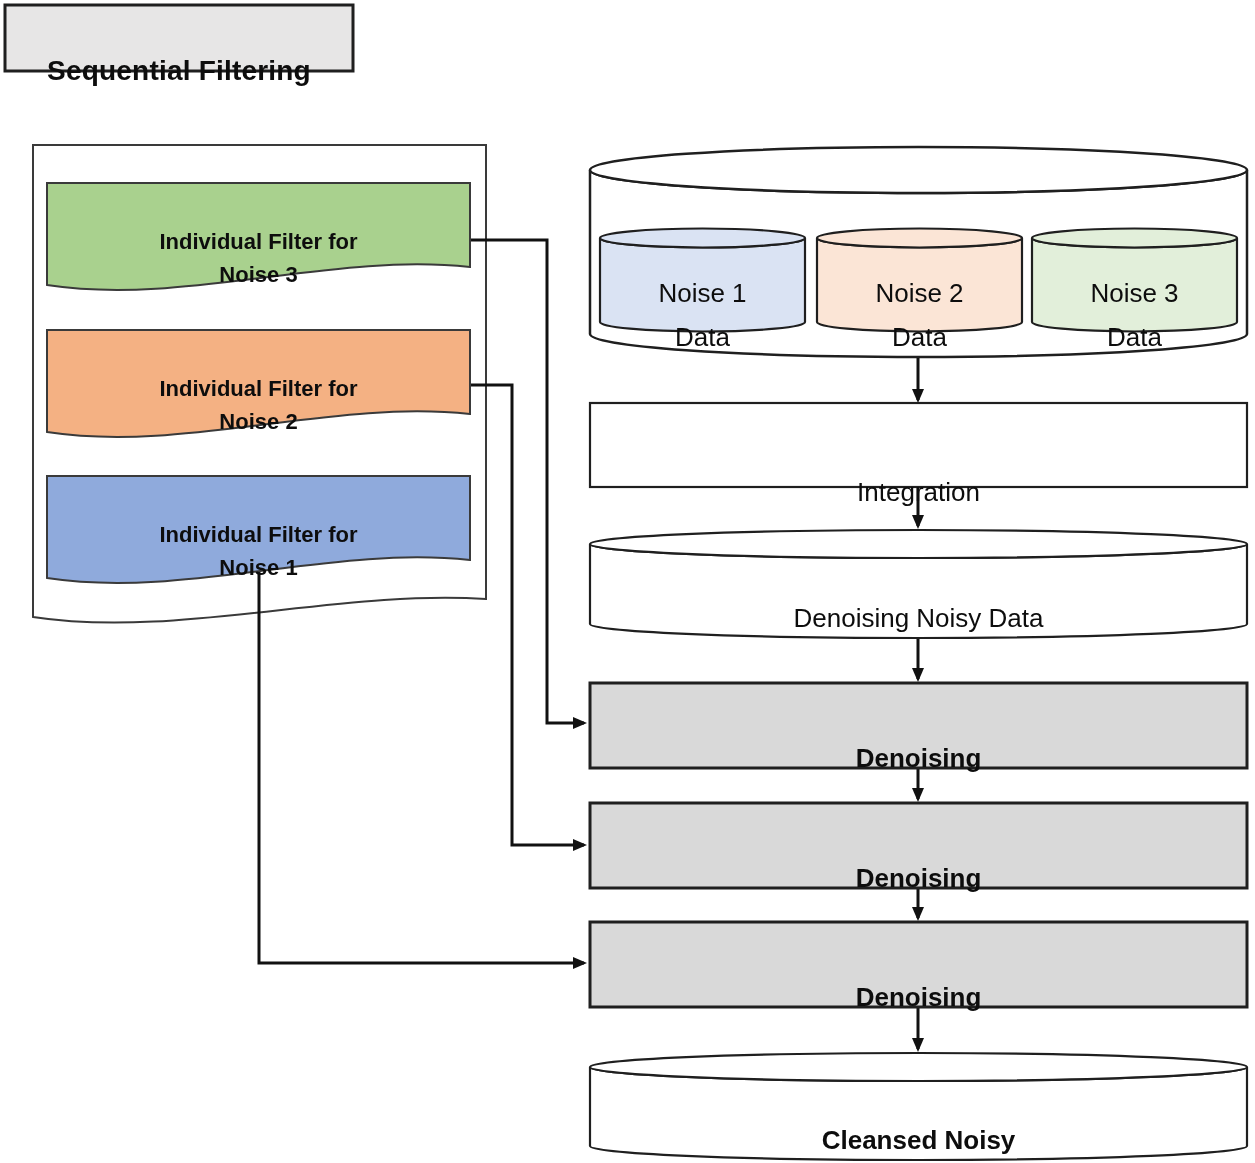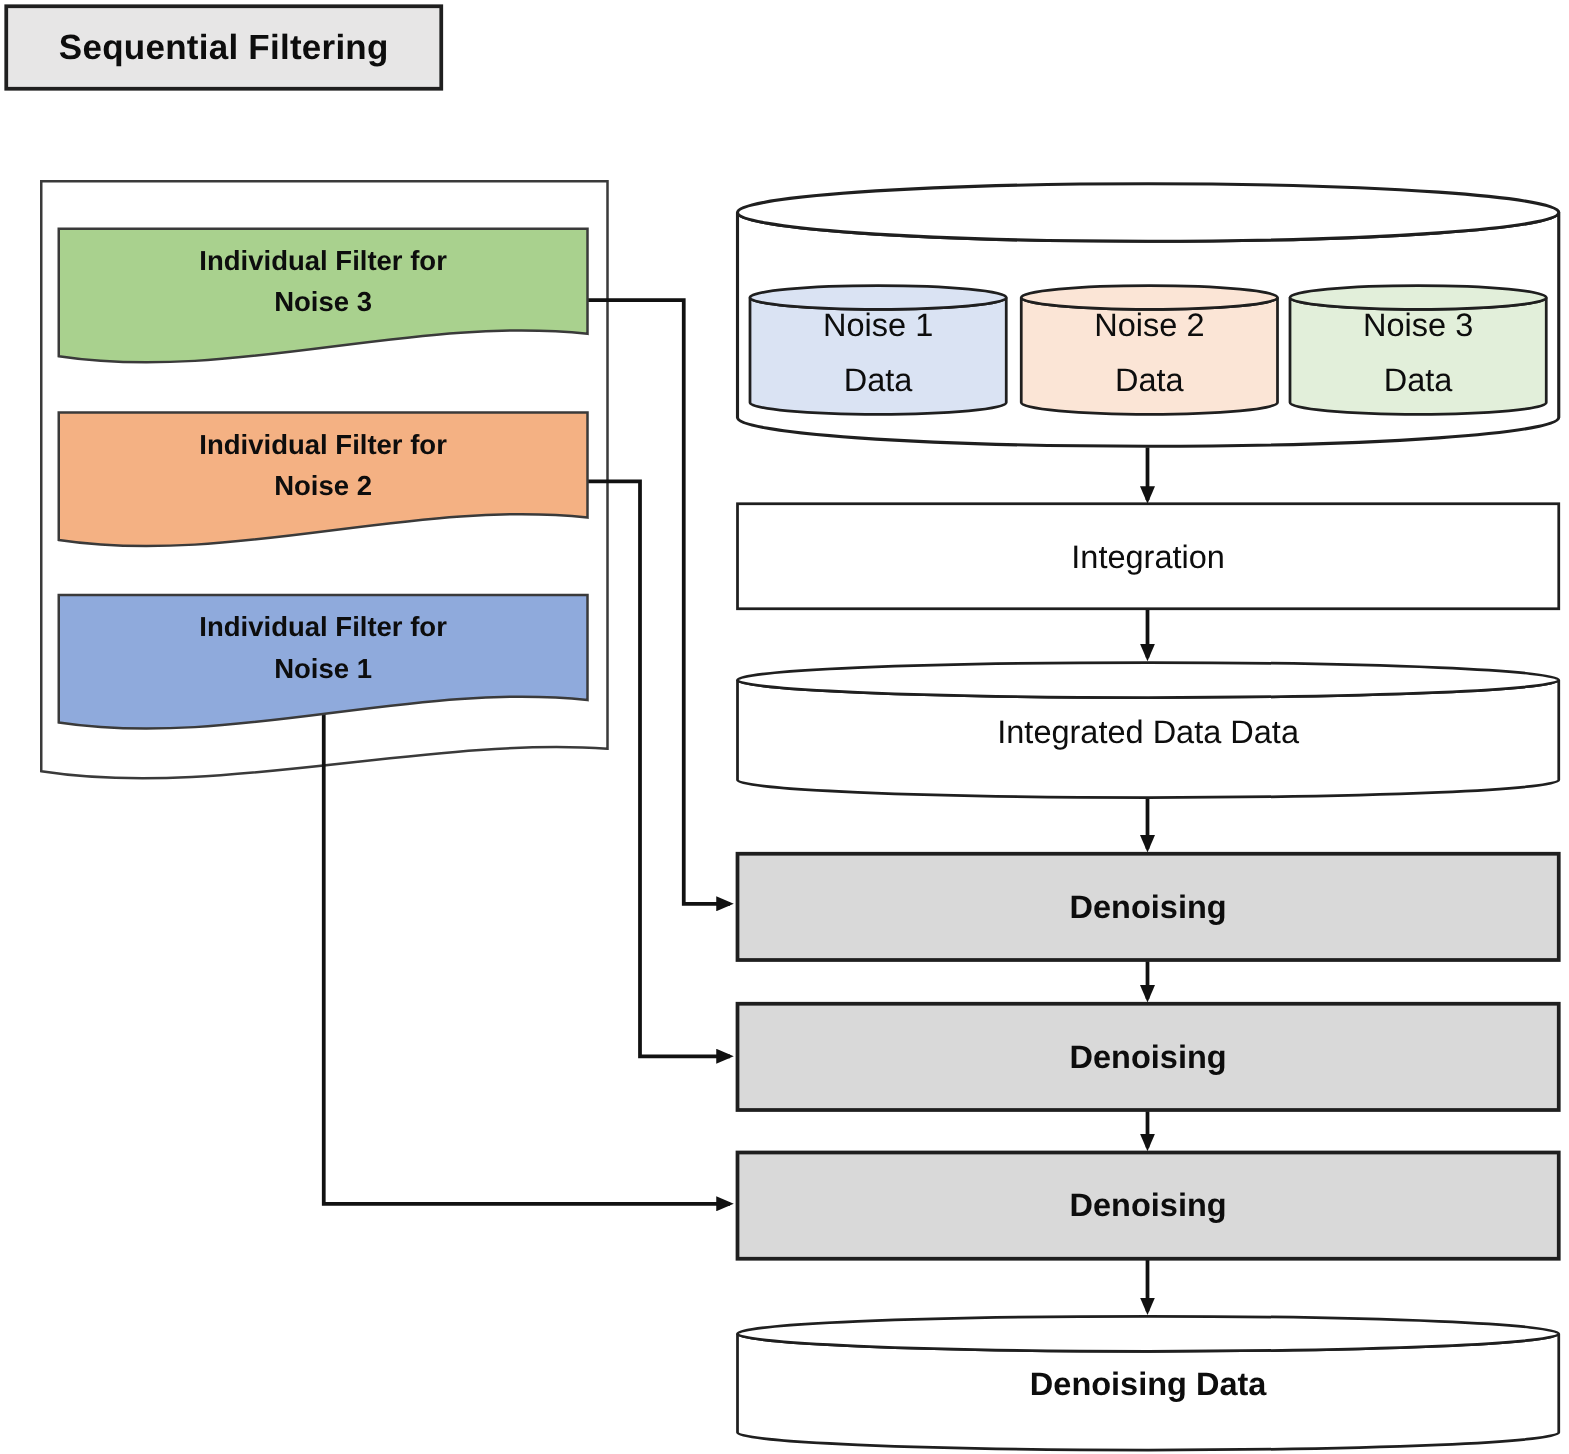--- a/index.html
+++ b/index.html
@@ -10,7 +10,7 @@
   .layer{position:absolute;left:0;top:0;width:1255px;height:1163px;}
   .label{
     position:absolute;display:flex;flex-direction:column;align-items:center;
-    justify-content:center;text-align:center;line-height:1.5;
+    justify-content:center;text-align:center;line-height:1.5;margin-top:33px;
   }
   .label span{display:block;}
   .b{font-weight:bold;}

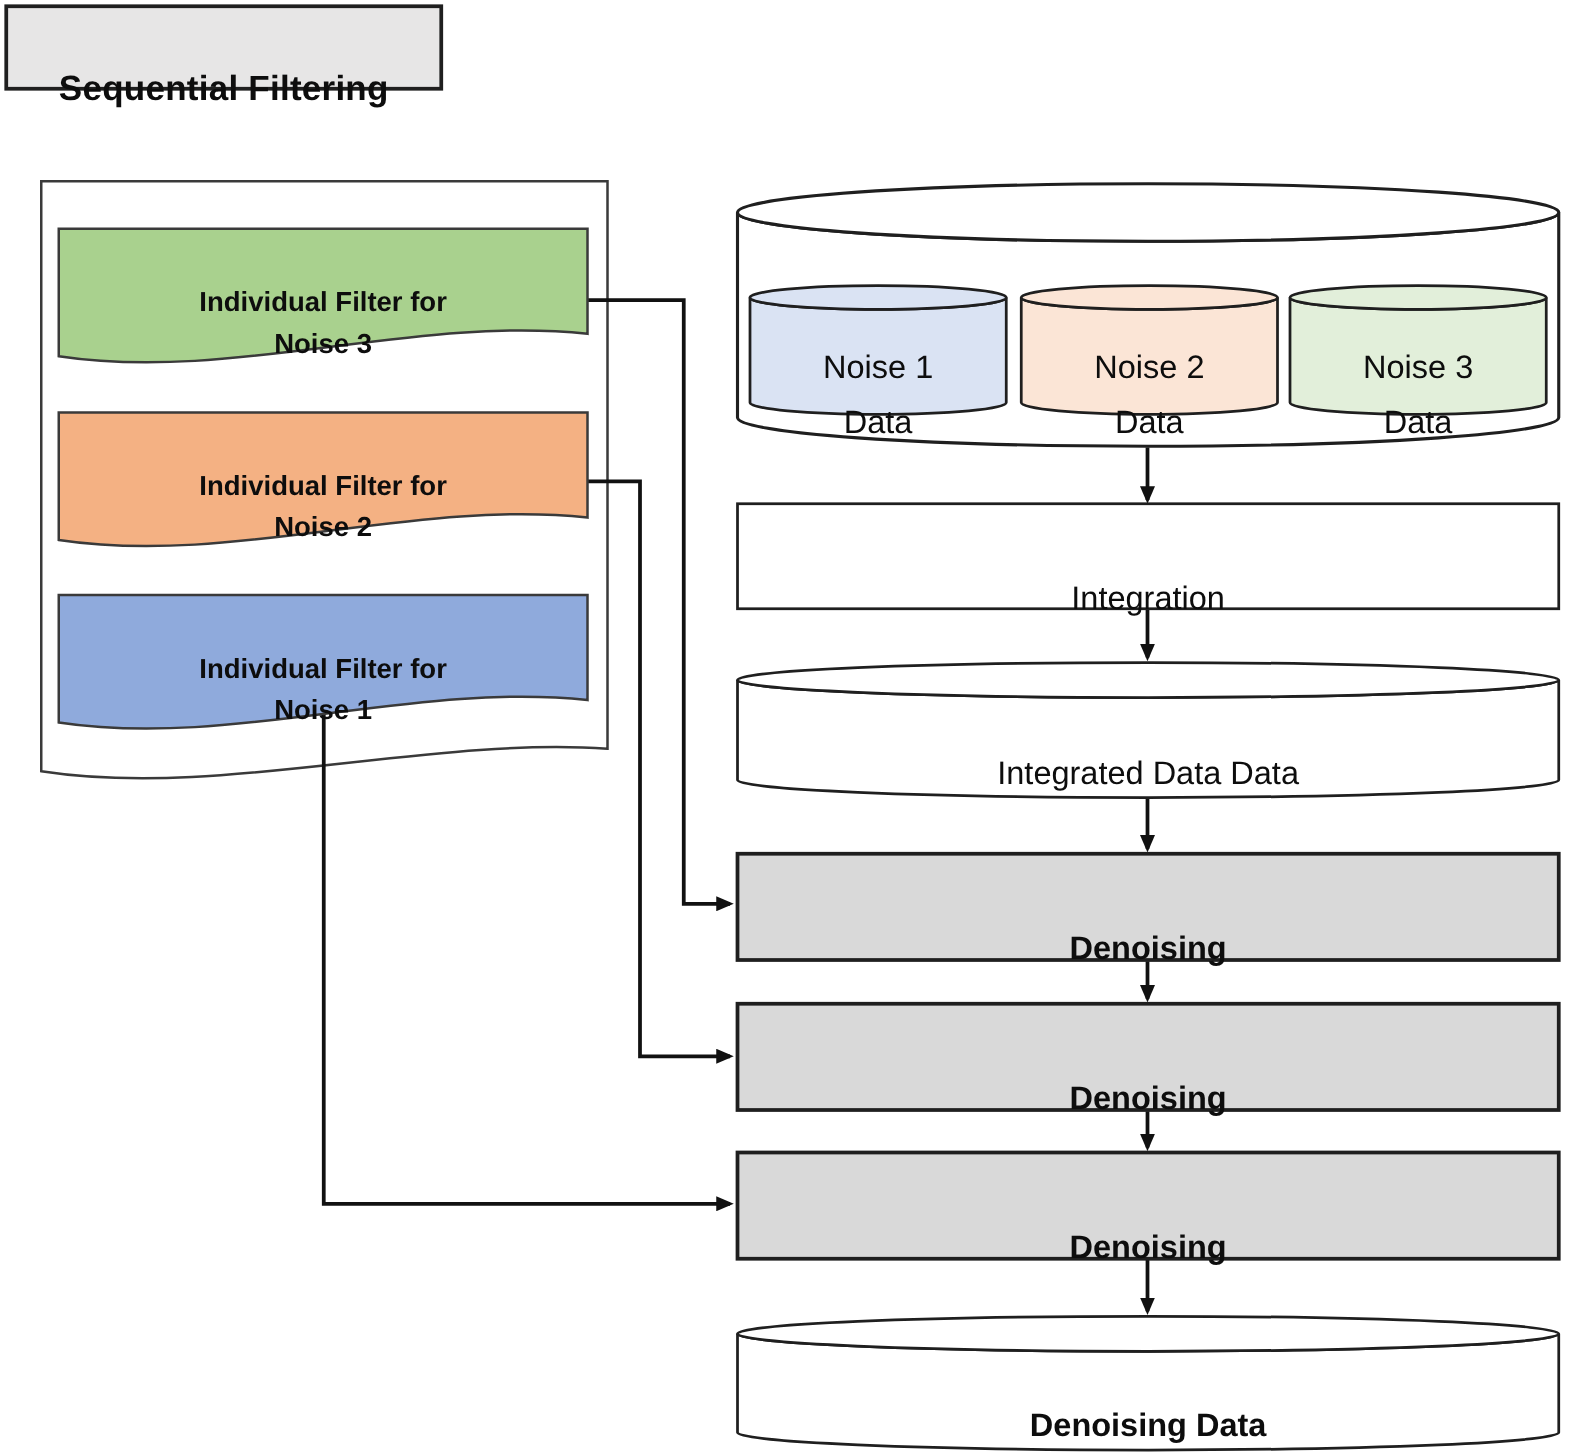--- a/index.html
+++ b/index.html
@@ -108,7 +108,7 @@
     <span>Data</span>
   </div>
 
-  <div class="label fs-node" style="left:590px;top:403px;width:657px;height:84px;border-radius:29px;">
+  <div class="label fs-node" style="left:590px;top:417px;width:657px;height:84px;border-radius:29px;">
     <span>Integration</span>
   </div>
 

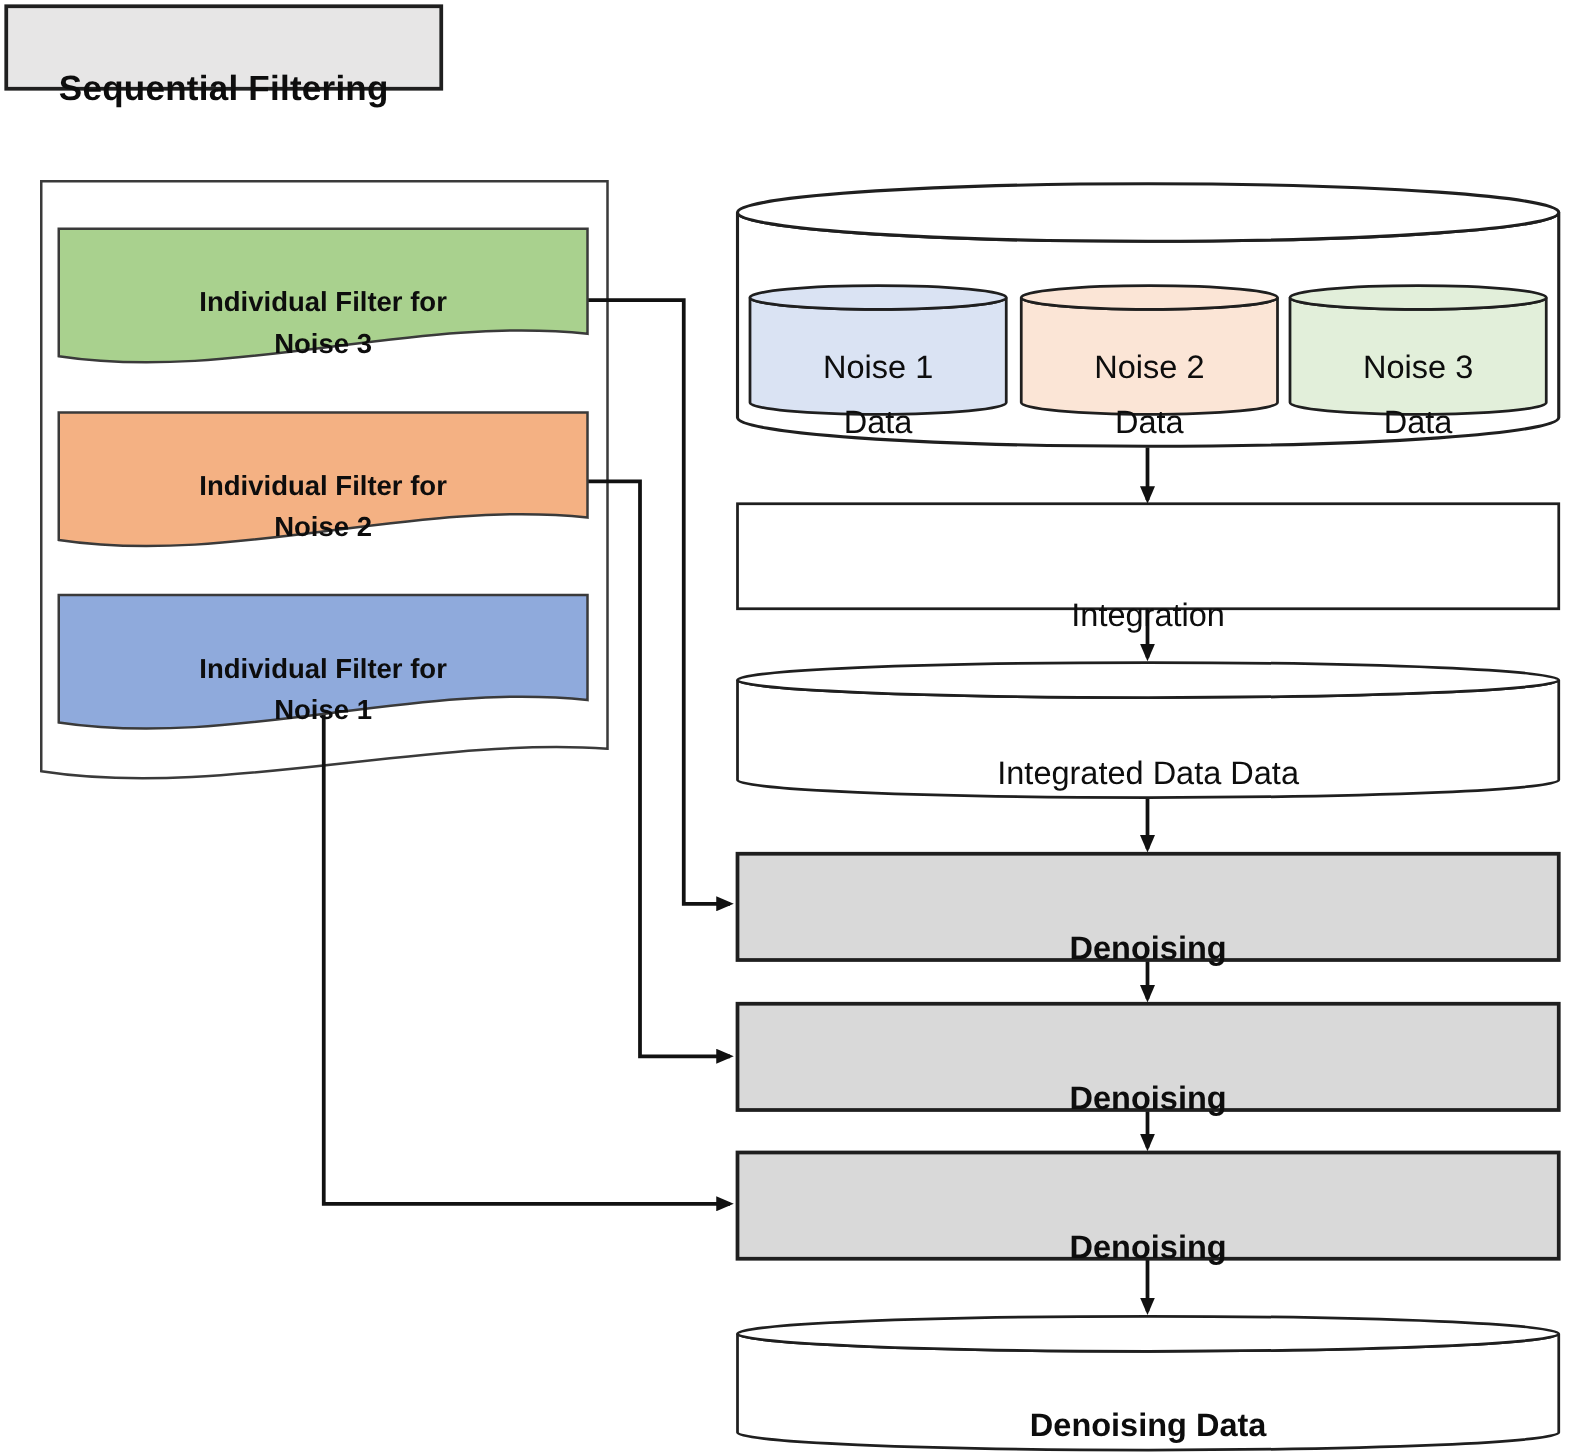--- a/index.html
+++ b/index.html
@@ -113,7 +113,7 @@
   </div>
 
   <div class="label fs-node" style="left:590px;top:538px;width:657px;height:95px;">
-    <span>Integrated Data Data</span>
+    <span>Denoising Noisy Data</span>
   </div>
 
   <div class="label b fs-node" style="left:590px;top:683px;width:657px;height:85px;">

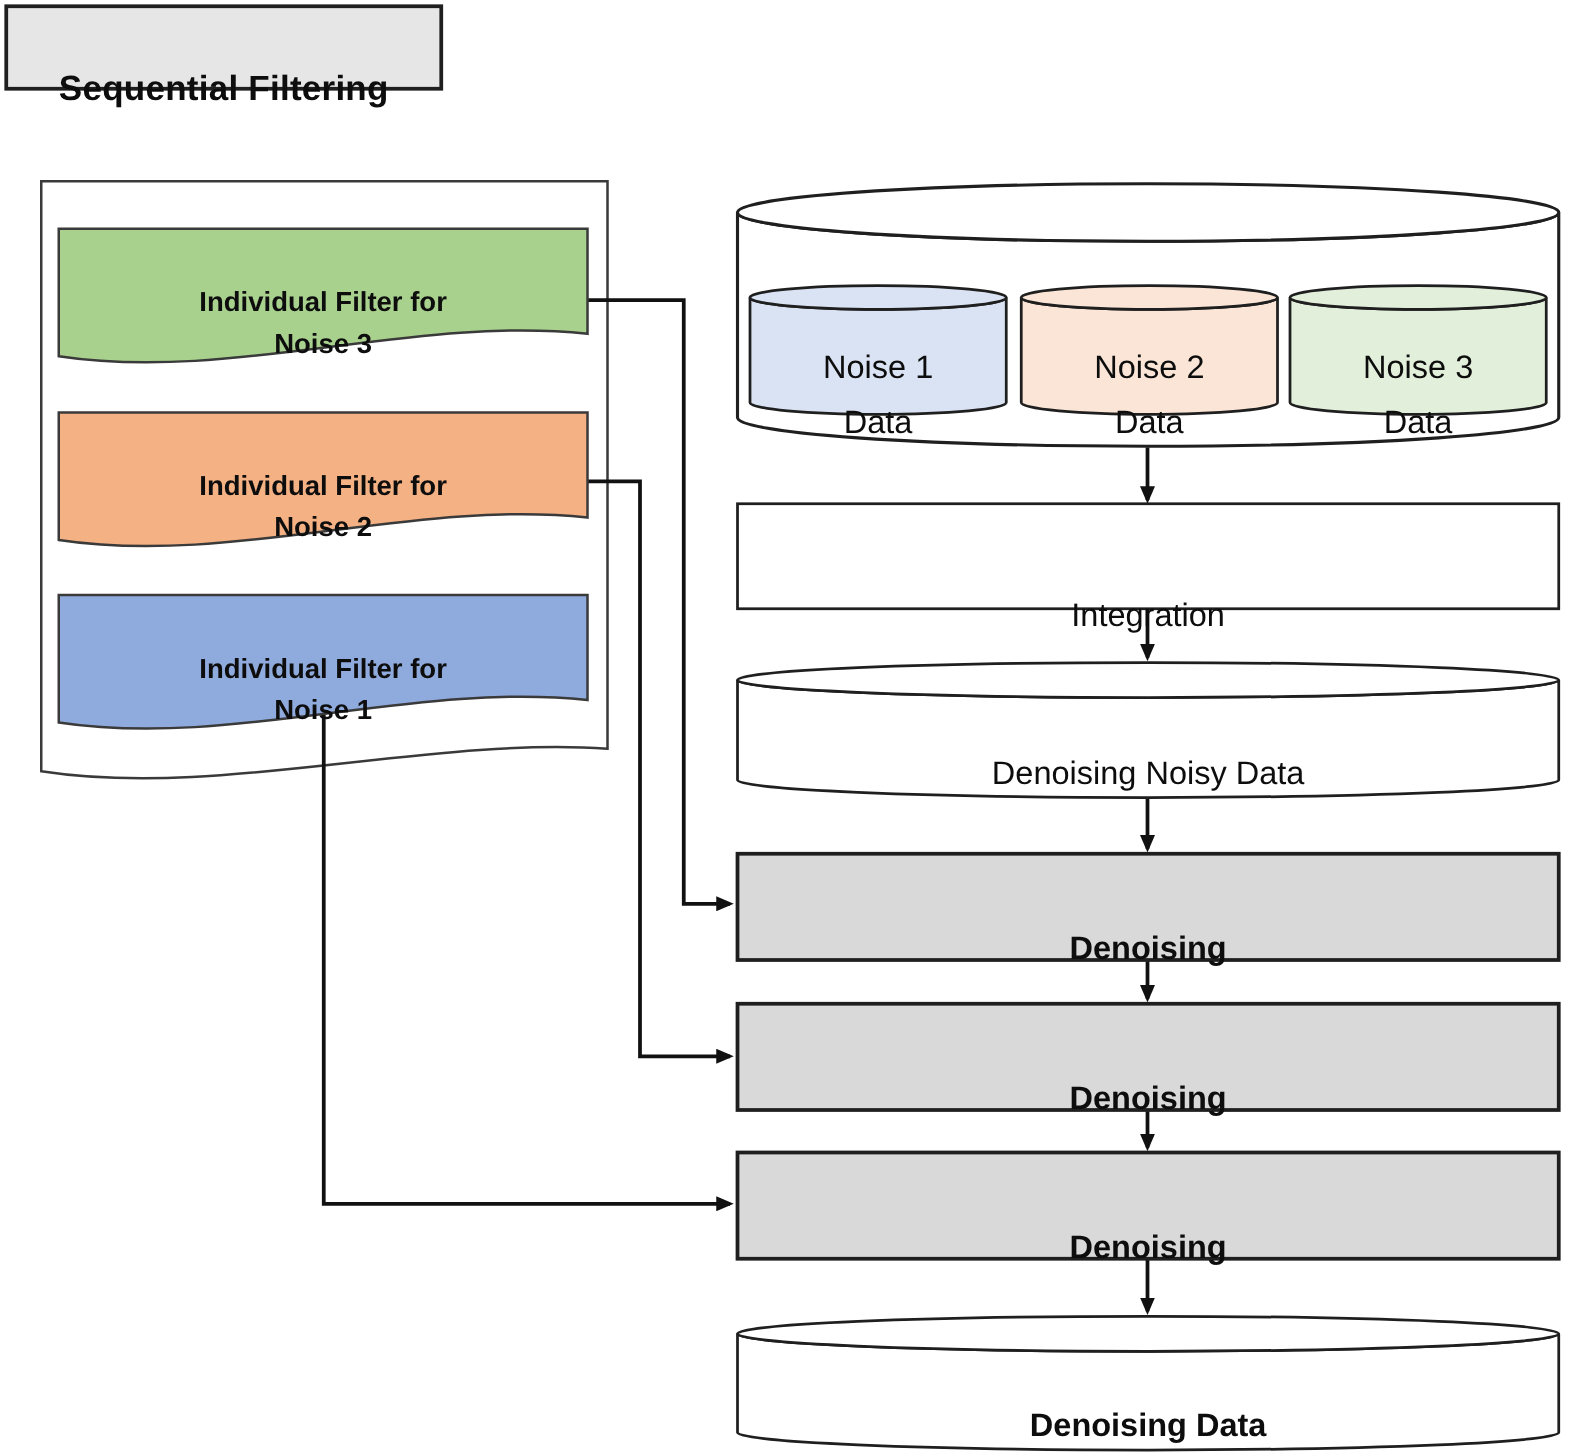--- a/index.html
+++ b/index.html
@@ -127,7 +127,7 @@
   </div>
 
   <div class="label b fs-node" style="left:590px;top:1060px;width:657px;height:95px;">
-    <span>Denoising Data</span>
+    <span>Cleansed Noisy</span>
   </div>
 
 </div>

